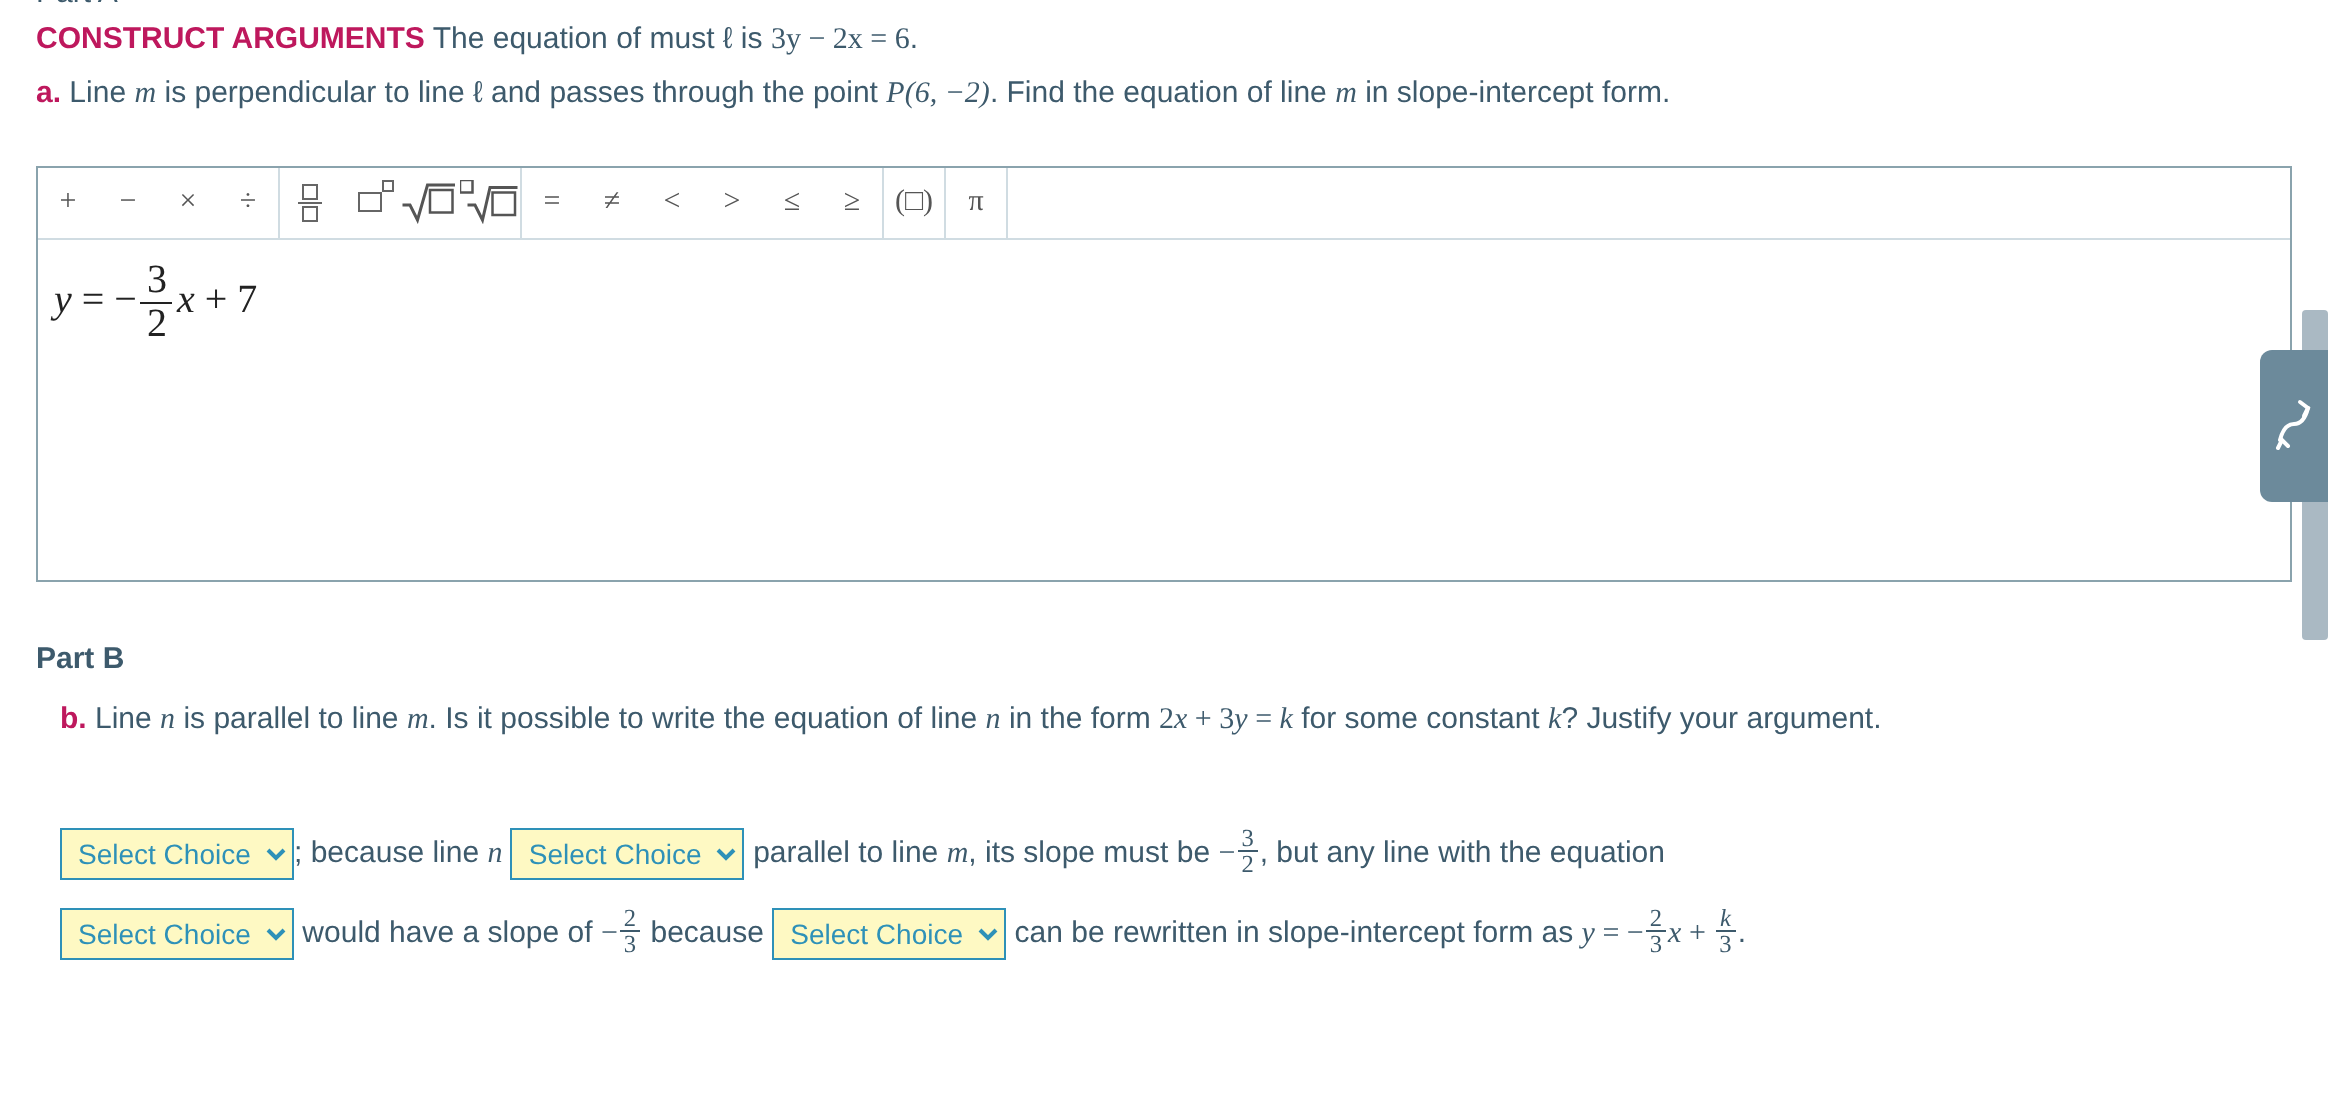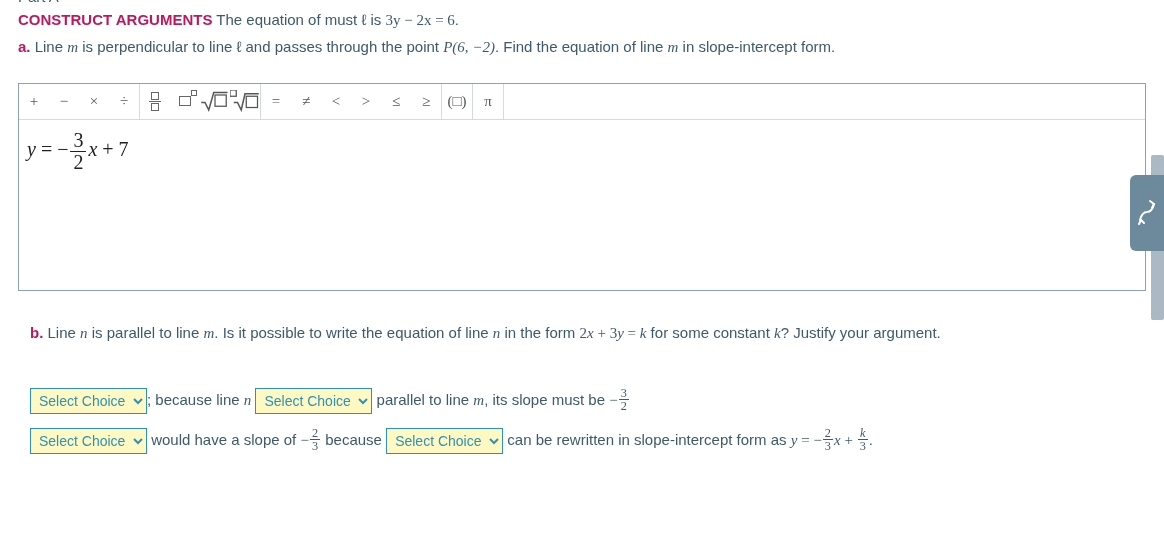--- a/index.html
+++ b/index.html
@@ -174,6 +174,7 @@
 </div>
 
 <div class="partb-container">
+  <div class="partb-label">Part B</div>
   <div class="partb-body">
     <div class="partb-text">
       <span class="bold">b.</span><span> Line </span><span class="mathit">n</span><span> is parallel to line </span><span class="mathit">m</span><span>. Is it possible to write the equation of line </span><span class="mathit">n</span><span> in the form </span><span class="math">2<span class="mathit">x</span> + 3<span class="mathit">y</span> = <span class="mathit">k</span></span><span> for some constant </span><span class="mathit">k</span><span>? Justify your argument.</span>

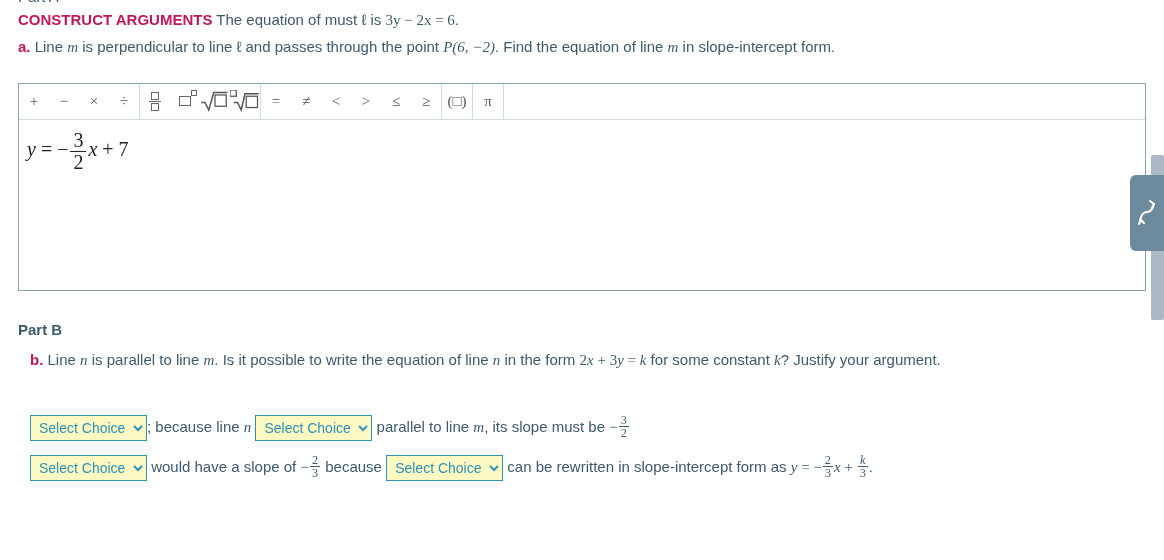--- a/index.html
+++ b/index.html
@@ -182,7 +182,7 @@
 
     <div class="answer-line">
       <select class="choice"><option>Select Choice</option></select><span>; because line </span><span class="mathit">n</span>
-      <select class="choice"><option>Select Choice</option></select><span> parallel to line </span><span class="mathit">m</span><span>, its slope must be </span><span class="math"><span>−</span><span class="smallfrac"><span class="num">3</span><span class="den">2</span></span></span>
+      <select class="choice"><option>Select Choice</option></select><span> parallel to line </span><span class="mathit">m</span><span>, its slope must be </span><span class="math"><span>−</span><span class="smallfrac"><span class="num">3</span><span class="den">2</span></span></span><span>, but any line with the equation</span>
     </div>
     <div class="answer-line">
       <select class="choice"><option>Select Choice</option></select>

